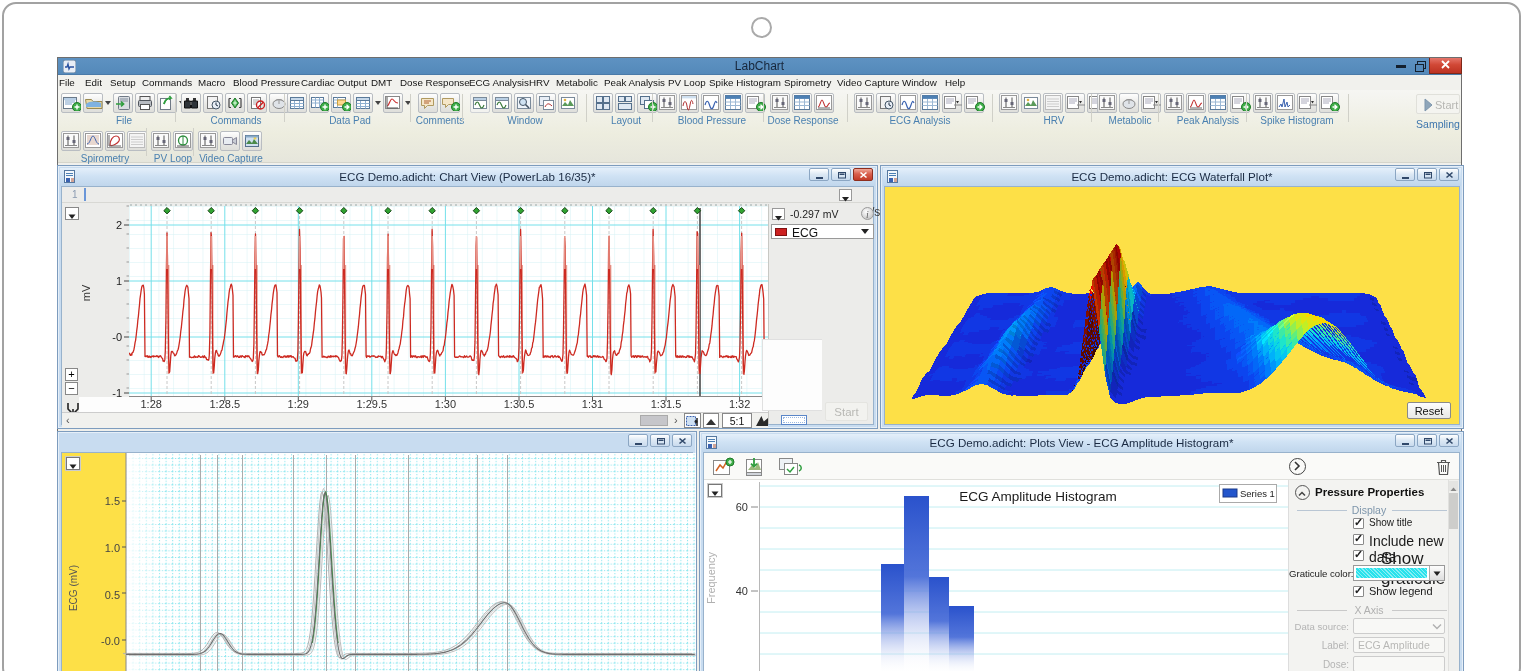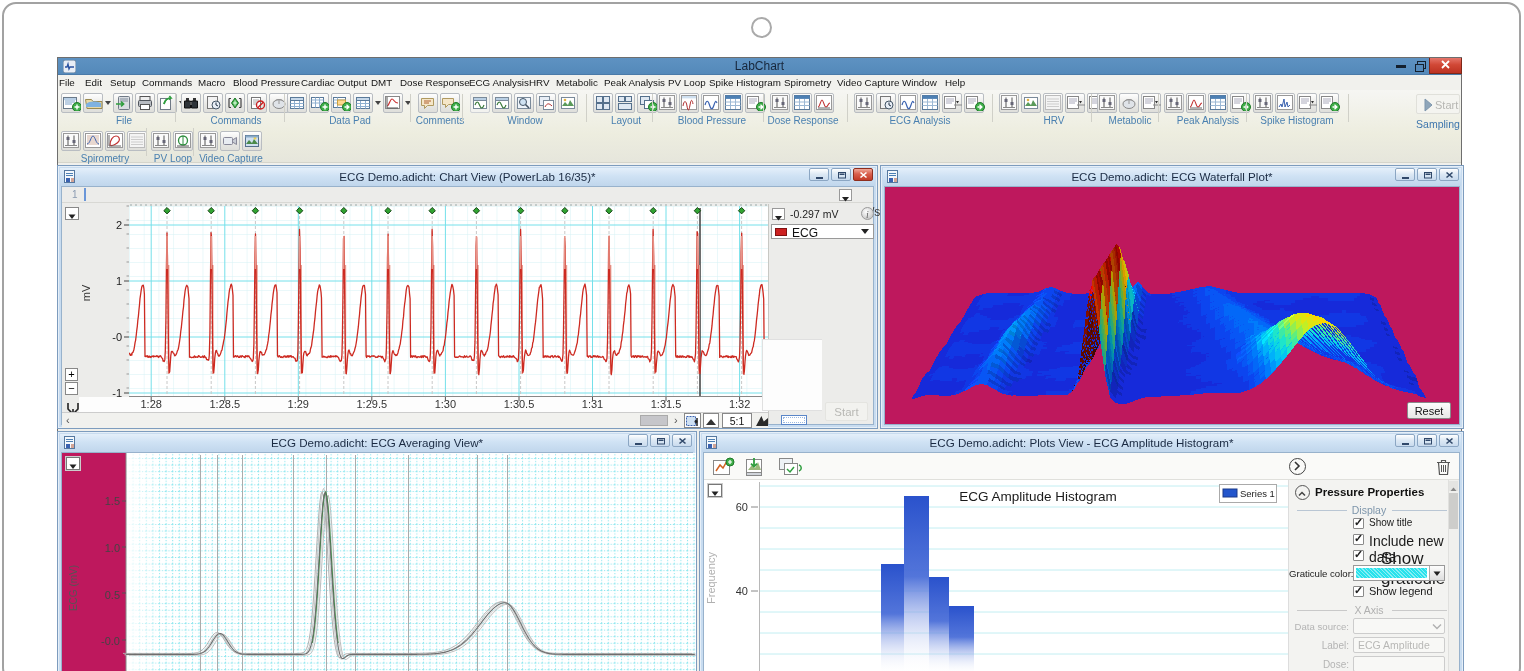--- a/index.html
+++ b/index.html
@@ -40,7 +40,7 @@
   background:linear-gradient(#fff,#dce8f4 50%,#c9dbee);margin-left:2px;position:relative;vertical-align:top}
 .wb svg{position:absolute;left:0;top:0}
 .wb.red{background:linear-gradient(#f0a898,#d95f4d 45%,#c23b28);border-color:#8e2e1e}
-.body{position:absolute;left:3px;right:3px;top:20px;bottom:3px;background:#be185d;border:1px solid #98b2cc}
+.body{position:absolute;left:3px;right:3px;top:20px;bottom:3px;background:#fde047;border:1px solid #98b2cc}
 .ck{position:absolute;width:11px;height:11px;border:1px solid #8a8a8a;background:#fff;border-radius:1px}
 .ck:after{content:"\2713";position:absolute;left:0px;top:-3px;font-size:11px;color:#222;font-weight:bold}
 </style></head><body>

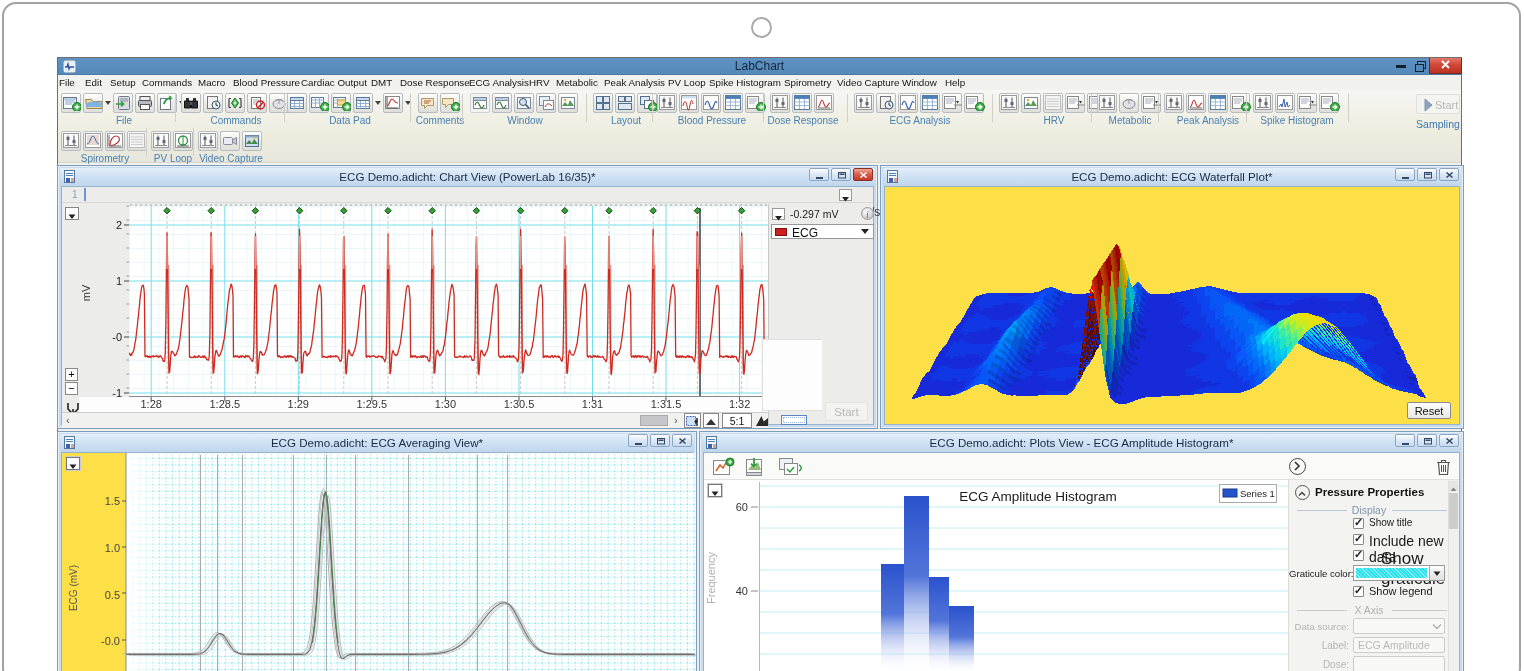--- a/index.html
+++ b/index.html
@@ -2130,12 +2130,6 @@
       </div>
     </div>
     <div class="win" style="left:-1px;top:373px;width:640px;height:245px">
-      <div class="cap"><svg class="wic" width="11" height="13">
-          <rect x="0.5" y="0.5" width="10" height="12" fill="#f4f8fc" stroke="#5578a0"></rect>
-          <path d="M2 3.5h7M2 5.5h7" stroke="#4d80b4"></path>
-          <path d="M2 8h4v4h-4z" fill="#3a62b0"></path>
-          <path d="M7 9h3M7 11h3" stroke="#b05030"></path>
-        </svg><span>ECG Demo.adicht: ECG Averaging View*</span></div>
       <div class="wbtns" style="right:4px"><span class="wb"><svg width="19" height="12">
             <rect x="6" y="8" width="7" height="2" fill="#30486a"></rect>
           </svg></span><span class="wb"><svg width="19" height="12">

